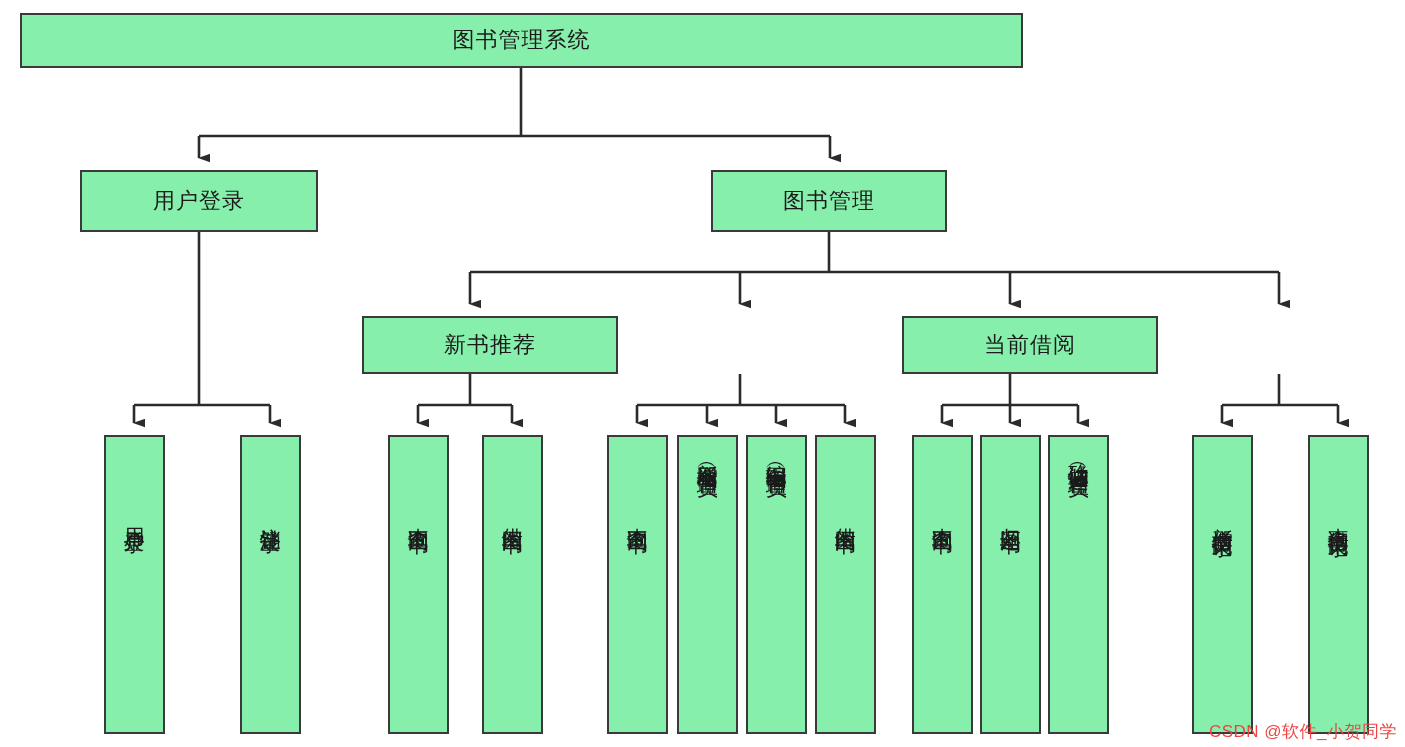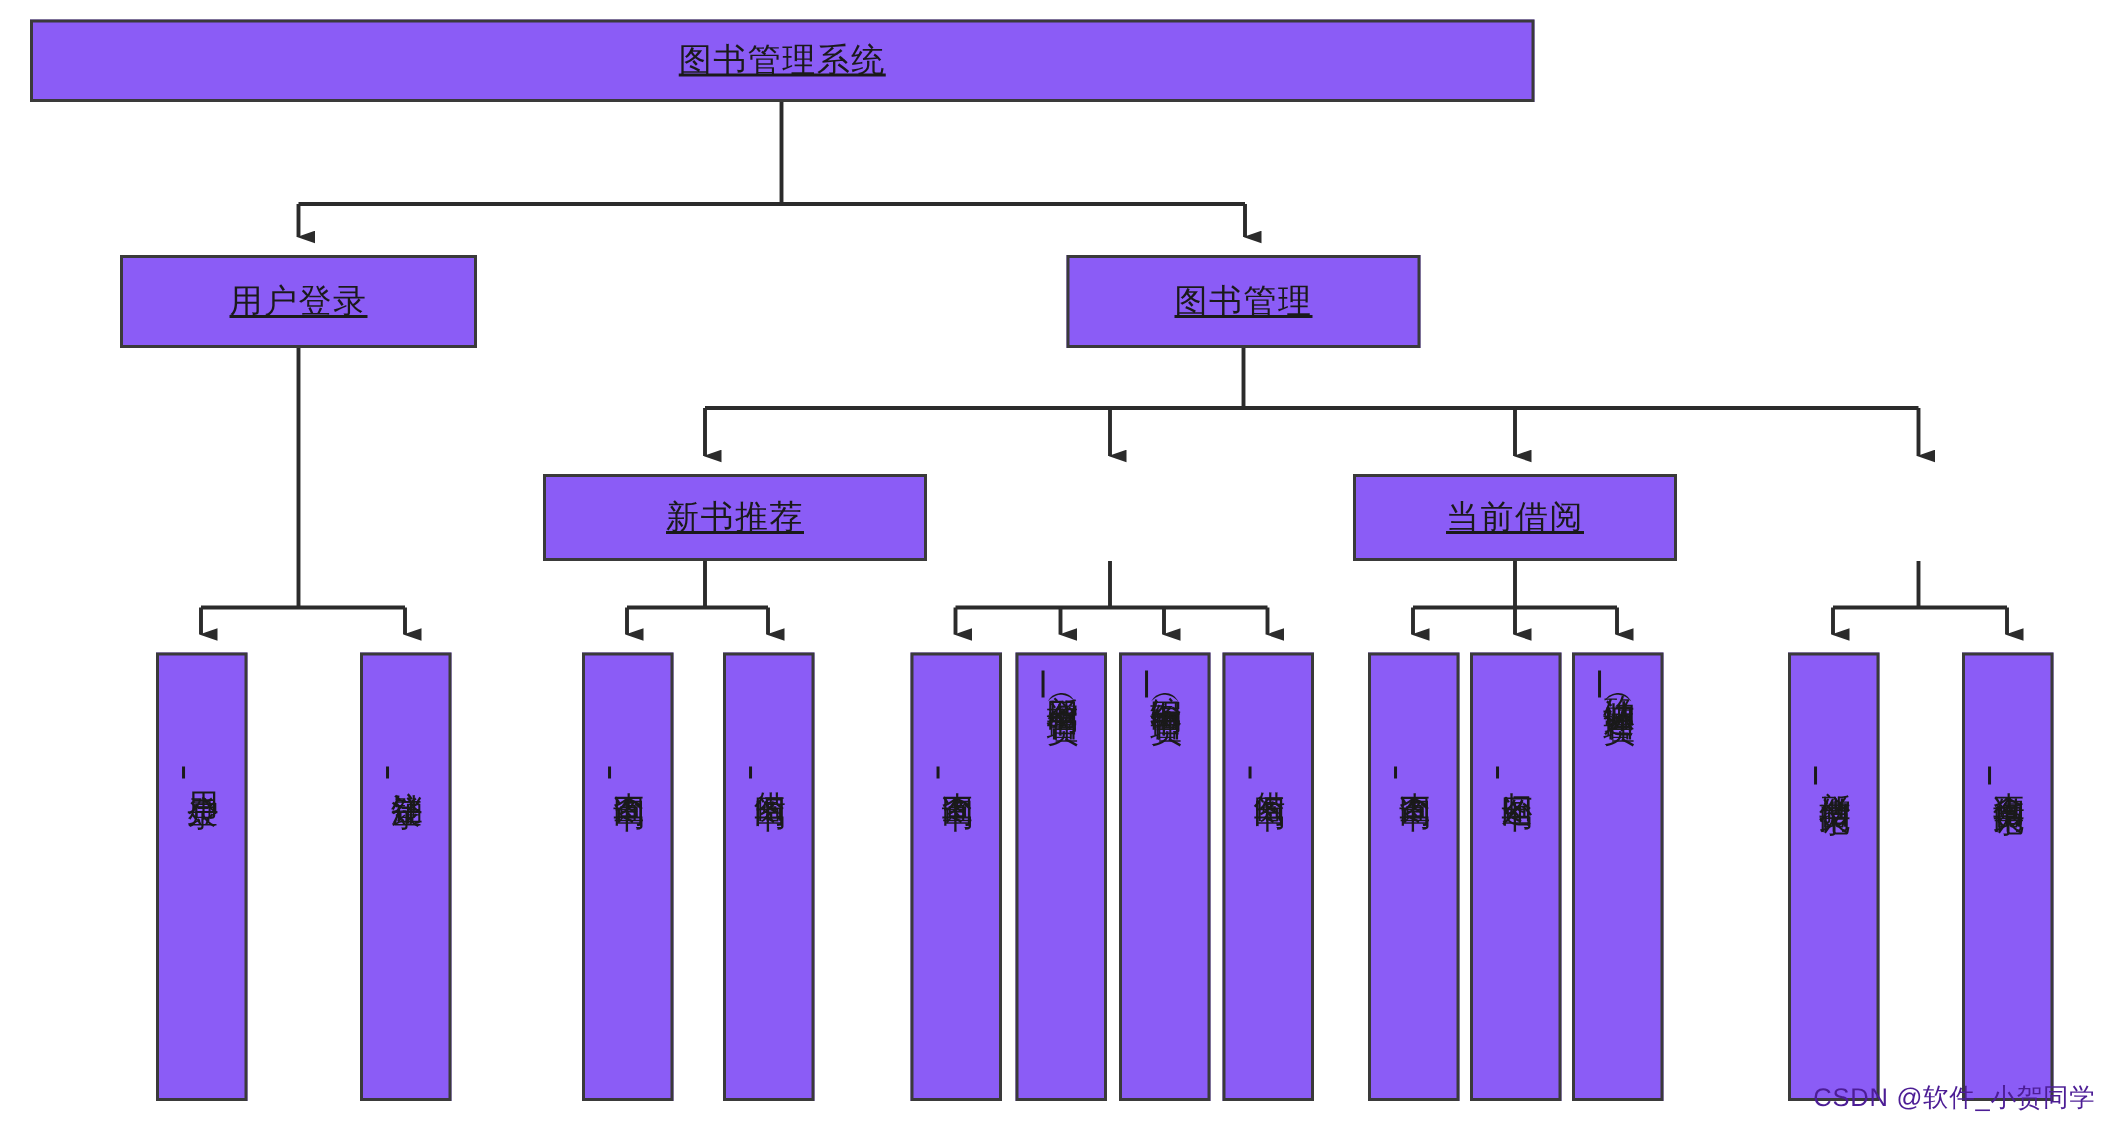--- a/index.html
+++ b/index.html
@@ -28,13 +28,12 @@
   .node {
     position: absolute;
     box-sizing: border-box;
-    background: #8b5cf6;
+    background: #86efac;
     border: 2.5px solid #3a3a3a;
     display: flex;
     align-items: center;
     justify-content: center;
     color: #1a1a1a;
-    text-decoration: underline;
   }
   .node.h {
     font-size: 22px;

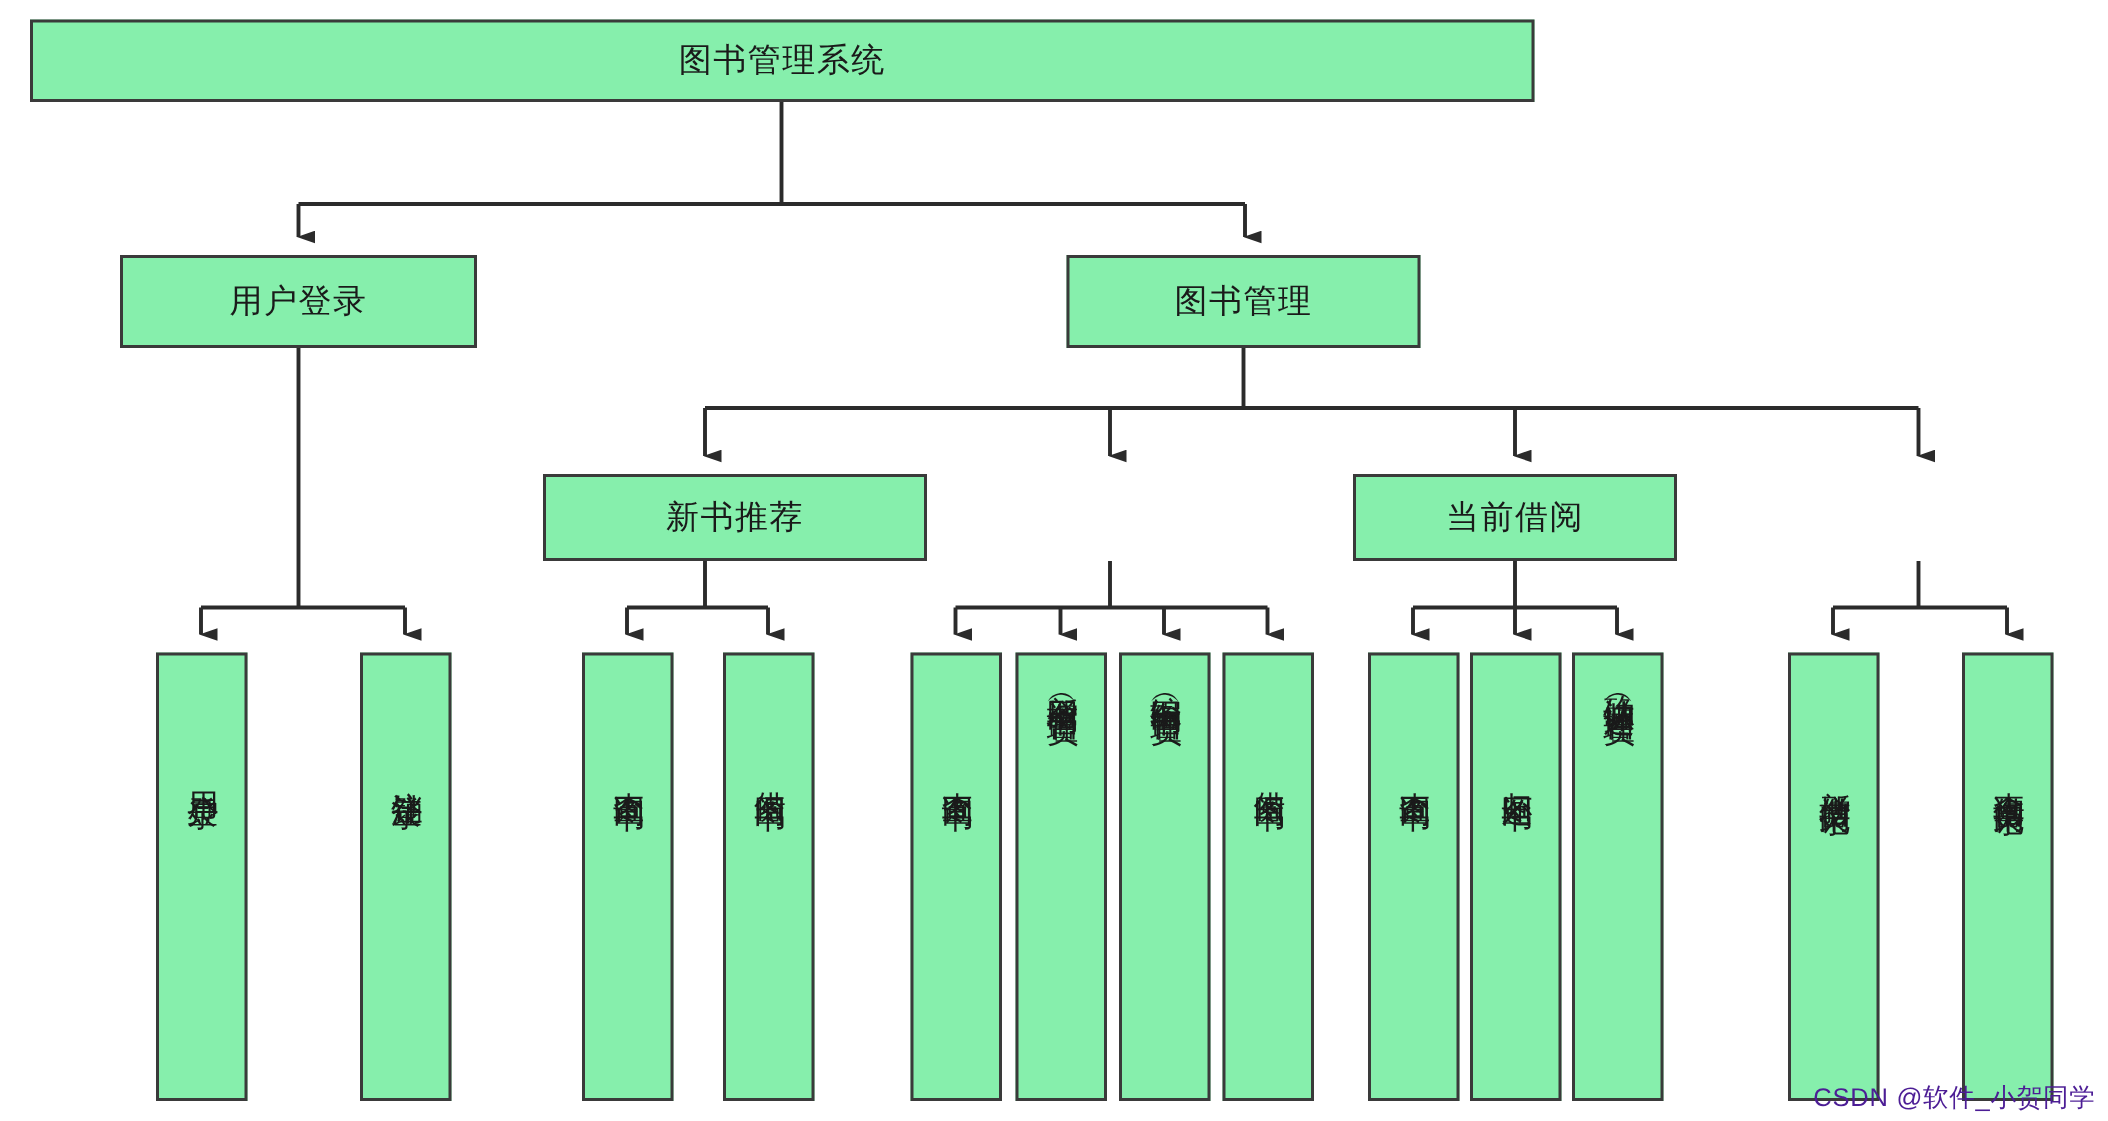--- a/index.html
+++ b/index.html
@@ -134,7 +134,7 @@
   <div class="node h" style="left:711px; top:170px; width:236px; height:62px;">图书管理</div>
 
   <div class="node h" style="left:362px; top:316px; width:256px; height:58px;">新书推荐</div>
-  <div class="node h" style="left:902px; top:316px; width:216px; height:58px;">当前借阅</div>
+  <div class="node h" style="left:902px; top:316px; width:256px; height:58px;">当前借阅</div>
 
   <div class="node leaf" style="left:104px; top:435px; width:61px; height:299px;">
     <span class="vtext mid">用户登录</span>

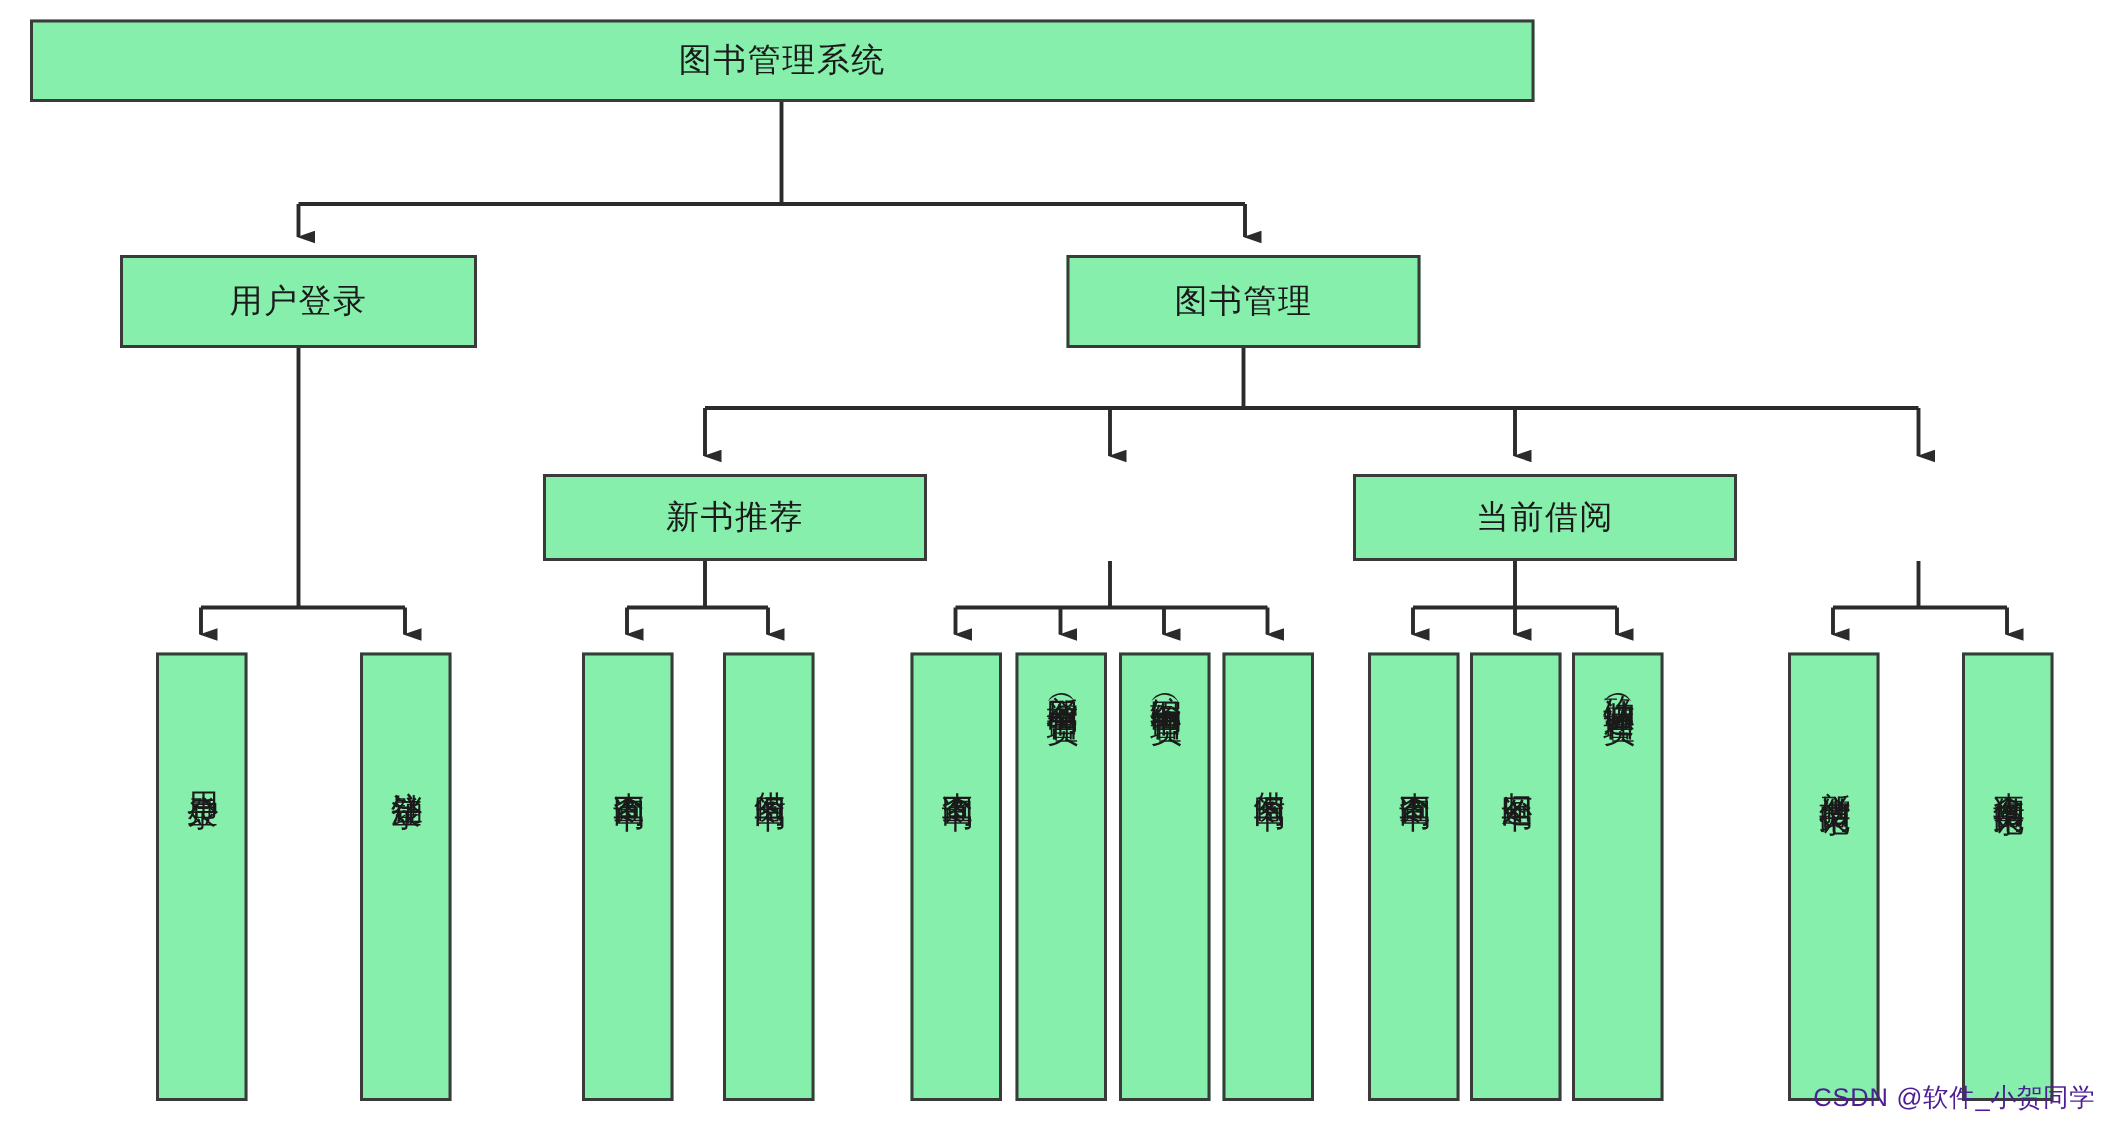--- a/index.html
+++ b/index.html
@@ -67,7 +67,7 @@
     right: 8px;
     bottom: 4px;
     font-size: 17px;
-    color: #4c1d95;
+    color: #ef4444;
     letter-spacing: 0.5px;
     white-space: nowrap;
     user-select: none;

